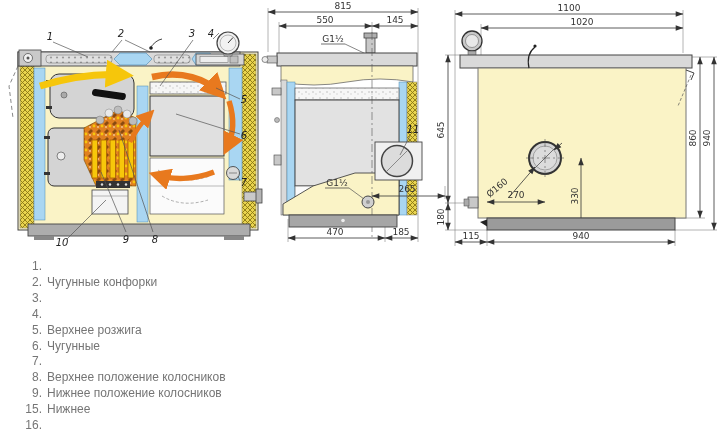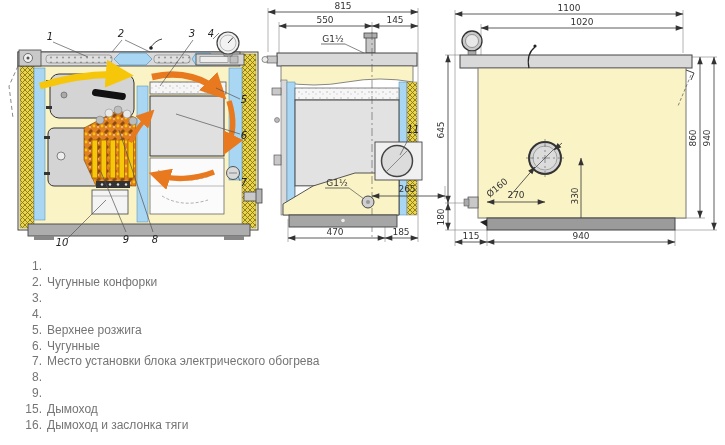--- a/index.html
+++ b/index.html
@@ -372,7 +372,6 @@
     </div>
       <div class="lrow">
       <span class="lnum">7.</span>
-      <span class="llabel">Место установки блока электрического обогрева</span>
     </div>
       <div class="lrow">
       <span class="lnum">8.</span>

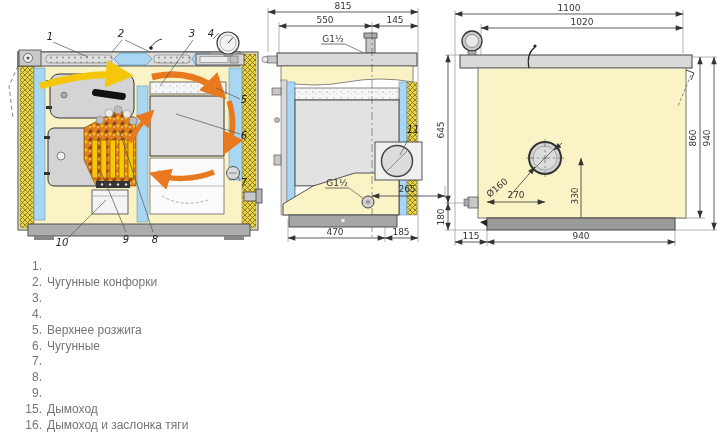--- a/index.html
+++ b/index.html
@@ -375,6 +375,7 @@
     </div>
       <div class="lrow">
       <span class="lnum">8.</span>
+      <span class="llabel">Верхнее положение колосников</span>
     </div>
       <div class="lrow">
       <span class="lnum">9.</span>

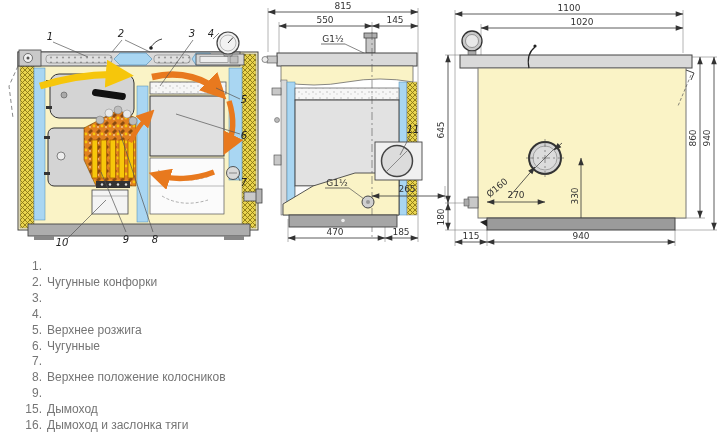--- a/index.html
+++ b/index.html
@@ -379,6 +379,7 @@
     </div>
       <div class="lrow">
       <span class="lnum">9.</span>
+      <span class="llabel">Нижнее положение колосников</span>
     </div>
       <div class="lrow">
       <span class="lnum">15.</span>

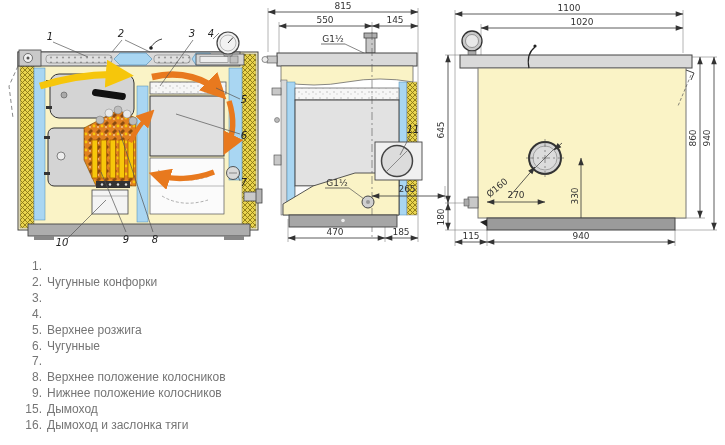--- a/index.html
+++ b/index.html
@@ -383,7 +383,7 @@
     </div>
       <div class="lrow">
       <span class="lnum">15.</span>
-      <span class="llabel">Дымоход</span>
+      <span class="llabel">Нижнее</span>
     </div>
       <div class="lrow">
       <span class="lnum">16.</span>

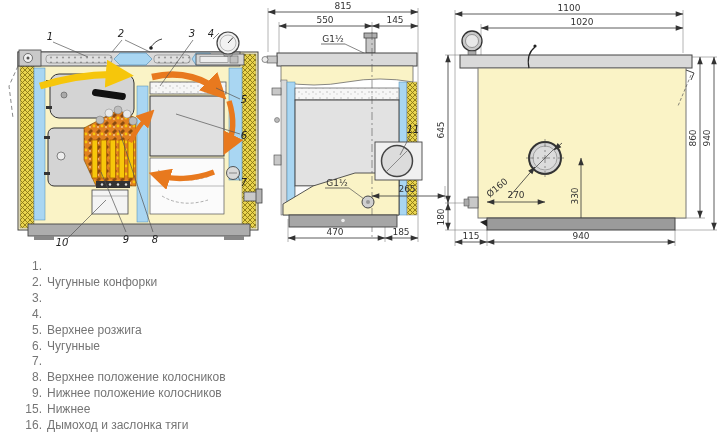--- a/index.html
+++ b/index.html
@@ -387,7 +387,6 @@
     </div>
       <div class="lrow">
       <span class="lnum">16.</span>
-      <span class="llabel">Дымоход и заслонка тяги</span>
     </div>
     </div>
 

